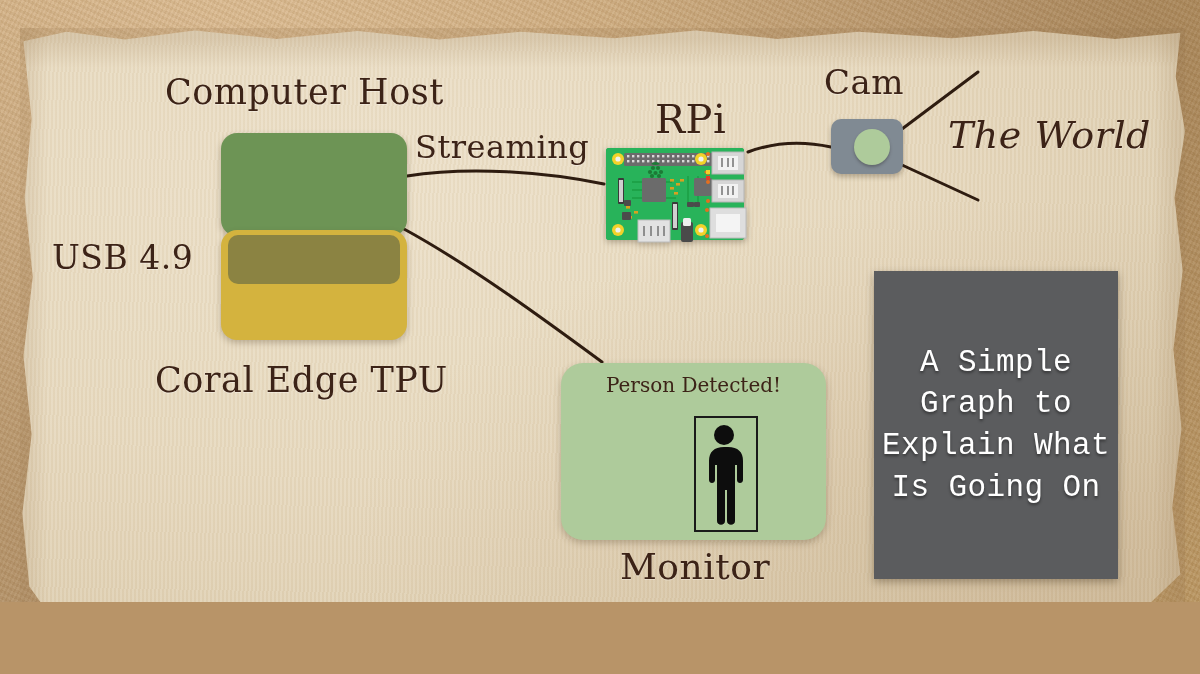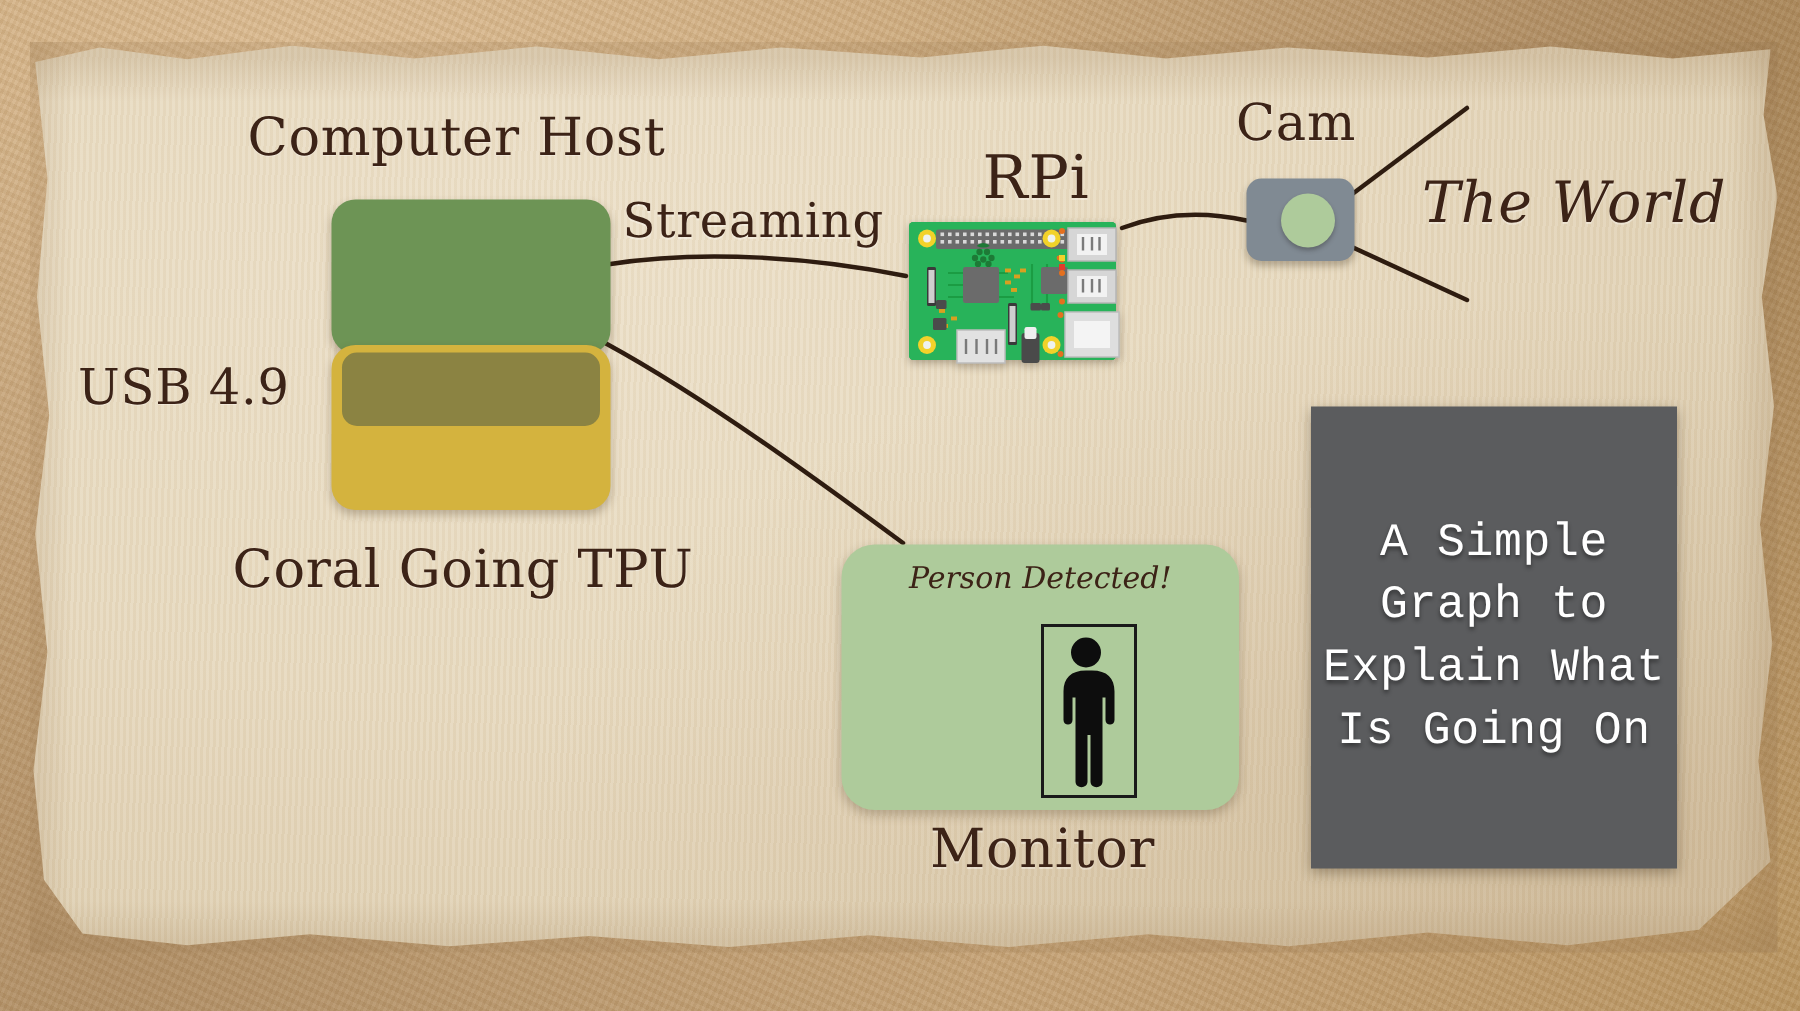--- a/index.html
+++ b/index.html
@@ -5,7 +5,7 @@
   html,body{margin:0;padding:0;background:#b89468;}
   body{width:1200px;height:674px;overflow:hidden;font-family:"DejaVu Serif",serif;}
 
-  .stage{position:relative;width:1200px;height:674px;overflow:hidden;}
+  .stage{position:relative;width:1200px;height:602px;overflow:hidden;}
 
   
   .cork{

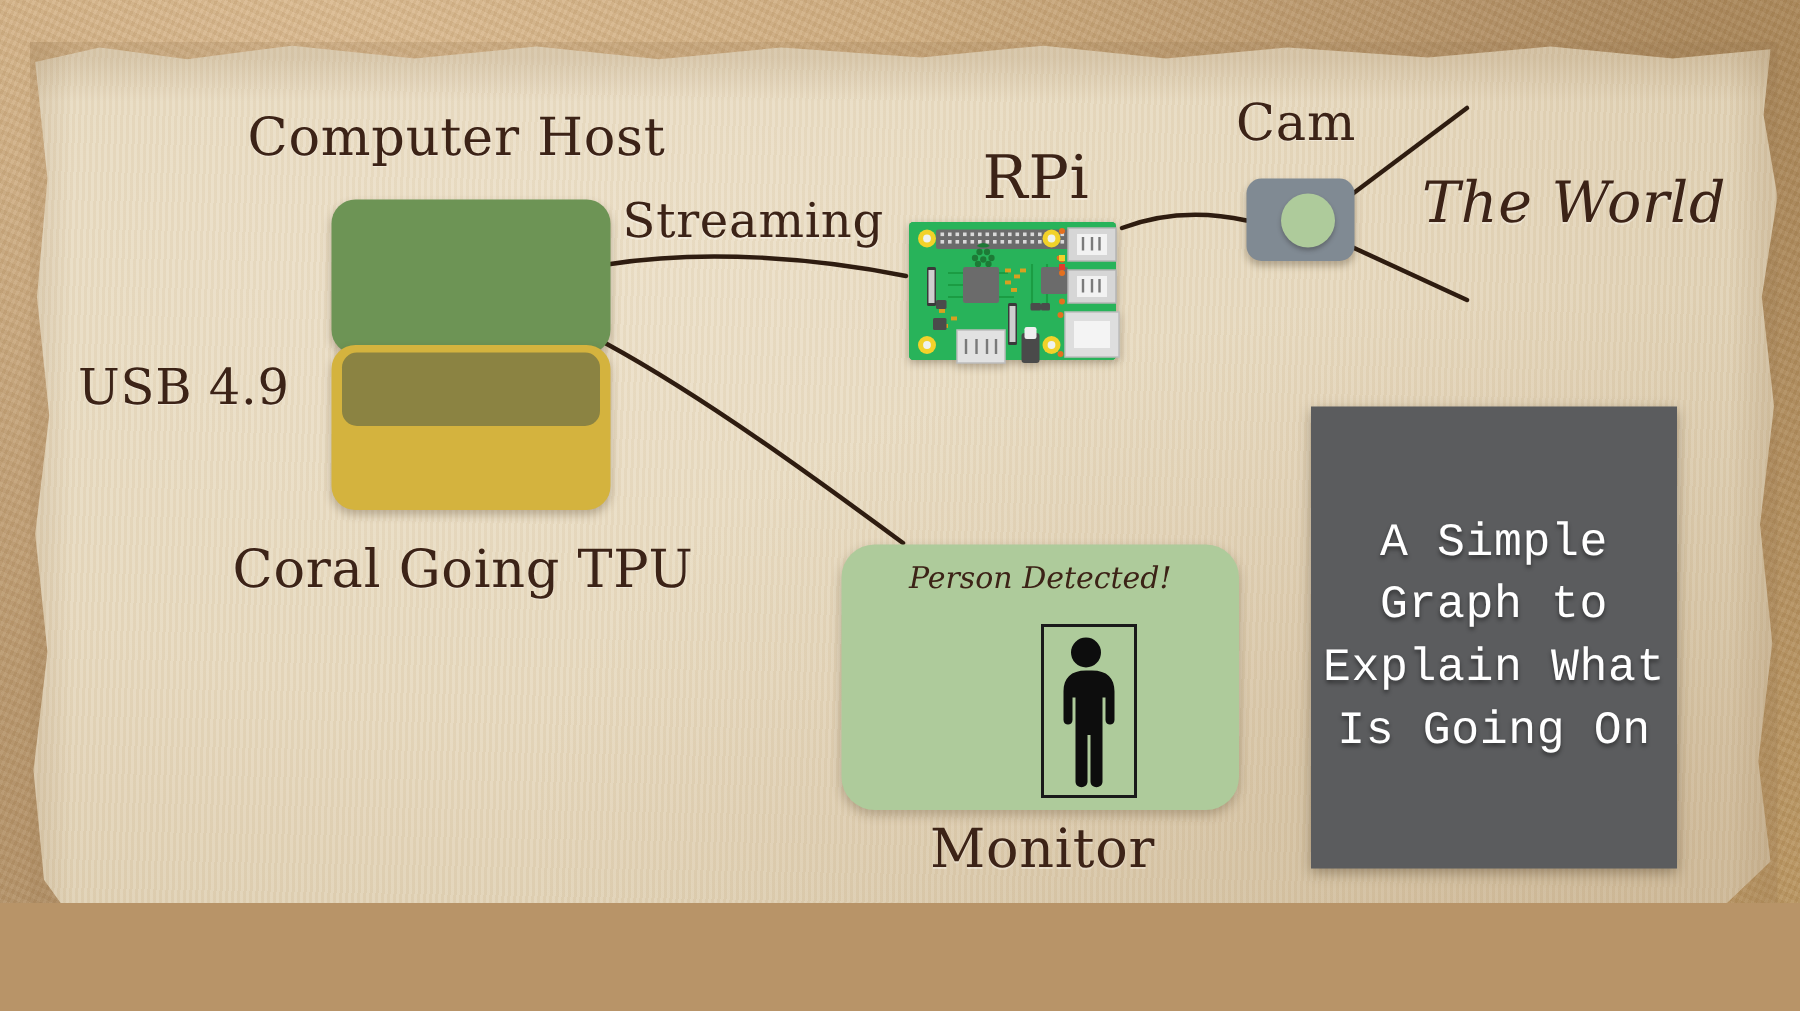--- a/index.html
+++ b/index.html
@@ -157,7 +157,7 @@
 
   <div class="lbl" style="left:52px;top:238px;font-size:33px;">USB 4.9</div>
 
-  <div class="lbl" style="left:155px;top:360px;font-size:35px;">Coral Going TPU</div>
+  <div class="lbl" style="left:155px;top:360px;font-size:35px;">Coral Edge TPU</div>
 
   <div class="rpi">
     <svg width="152" height="110" viewBox="0 0 152 110">

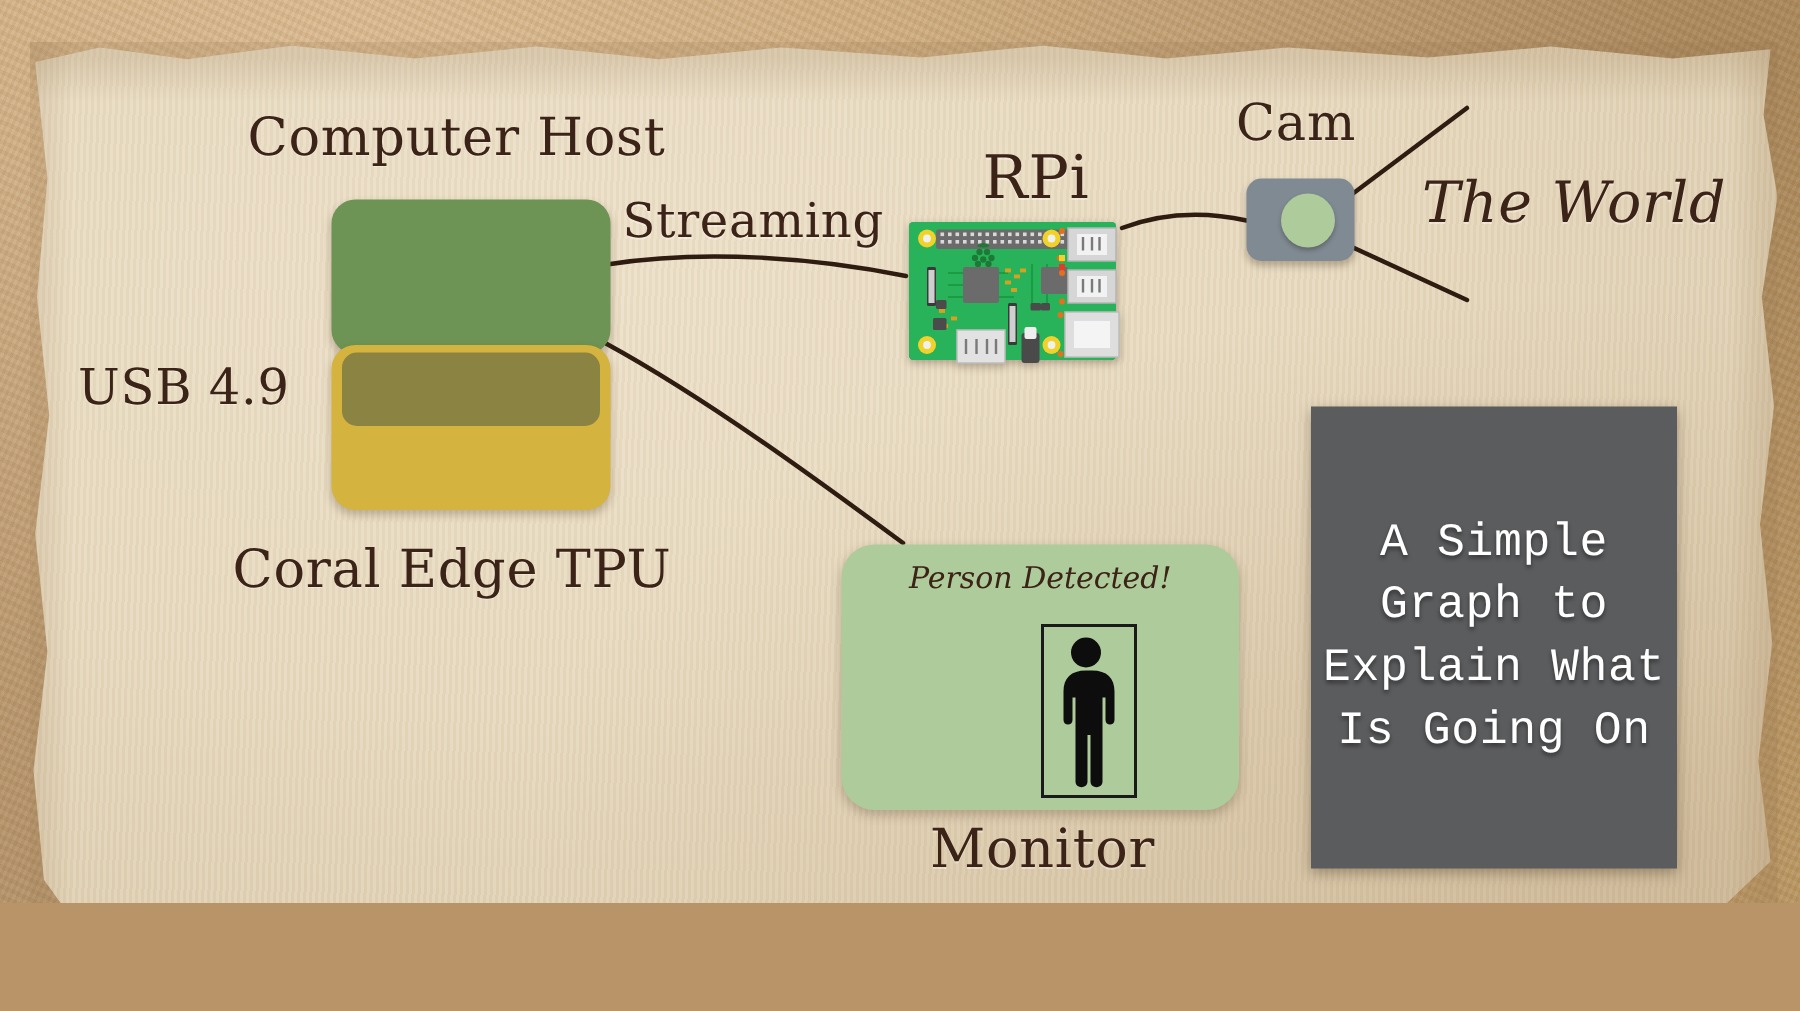--- a/index.html
+++ b/index.html
@@ -86,7 +86,7 @@
   }
   .monitor-title{
     position:absolute;left:0;right:0;top:10px;text-align:center;
-    font-family:"DejaVu Serif",serif;font-size:20px;color:#3c2317;font-style:italic;
+    font-family:"DejaVu Serif",serif;font-size:20px;color:#3c2317;
   }
   .bbox{
     position:absolute;left:694px;top:416px;width:60px;height:112px;

